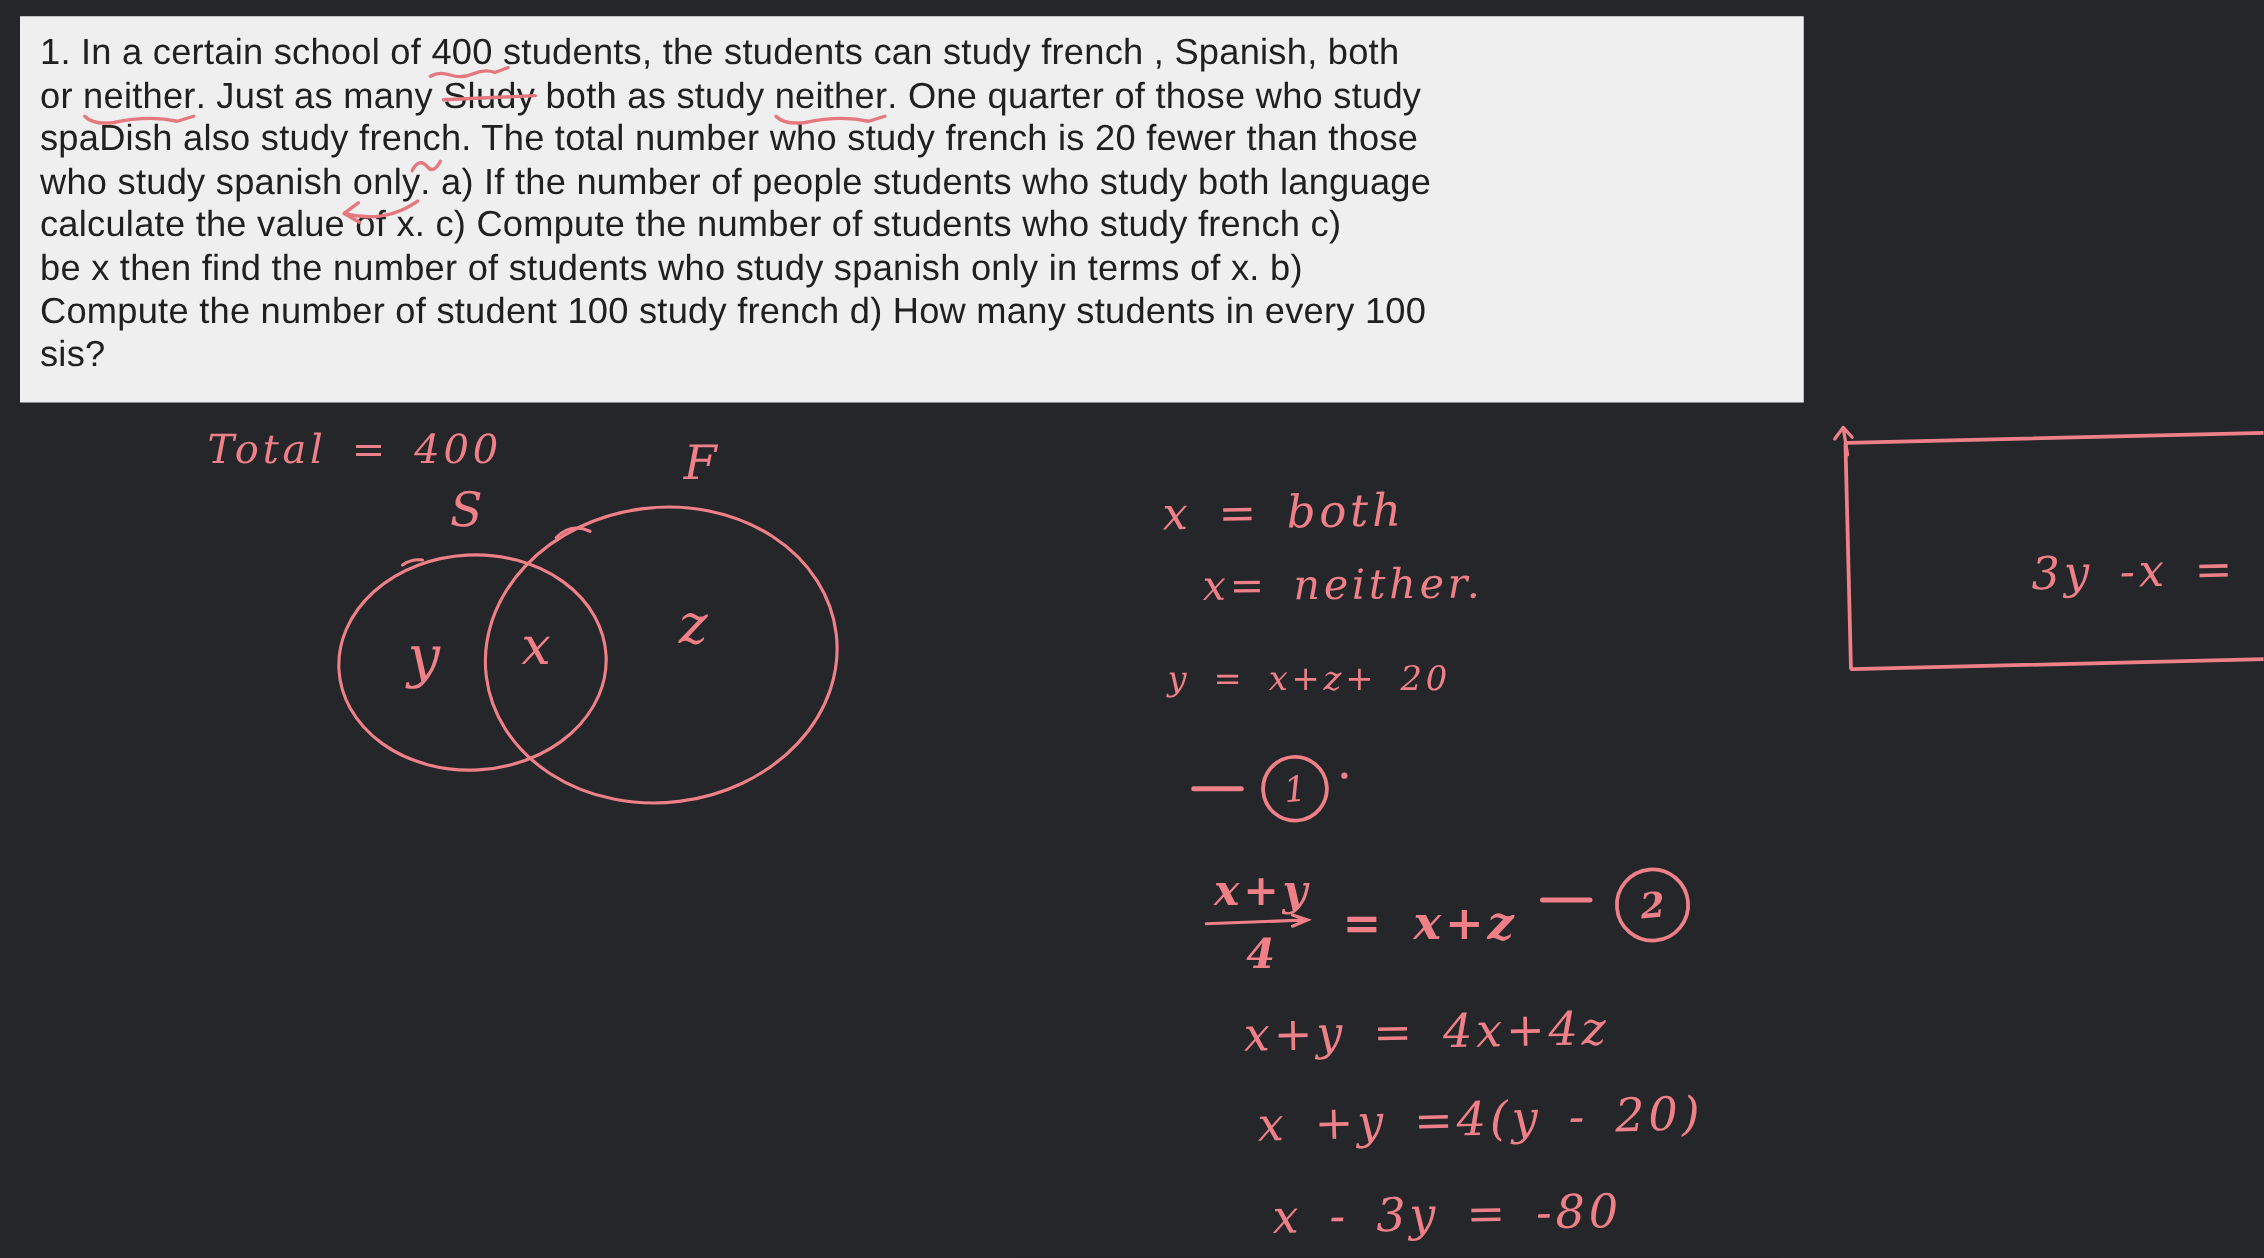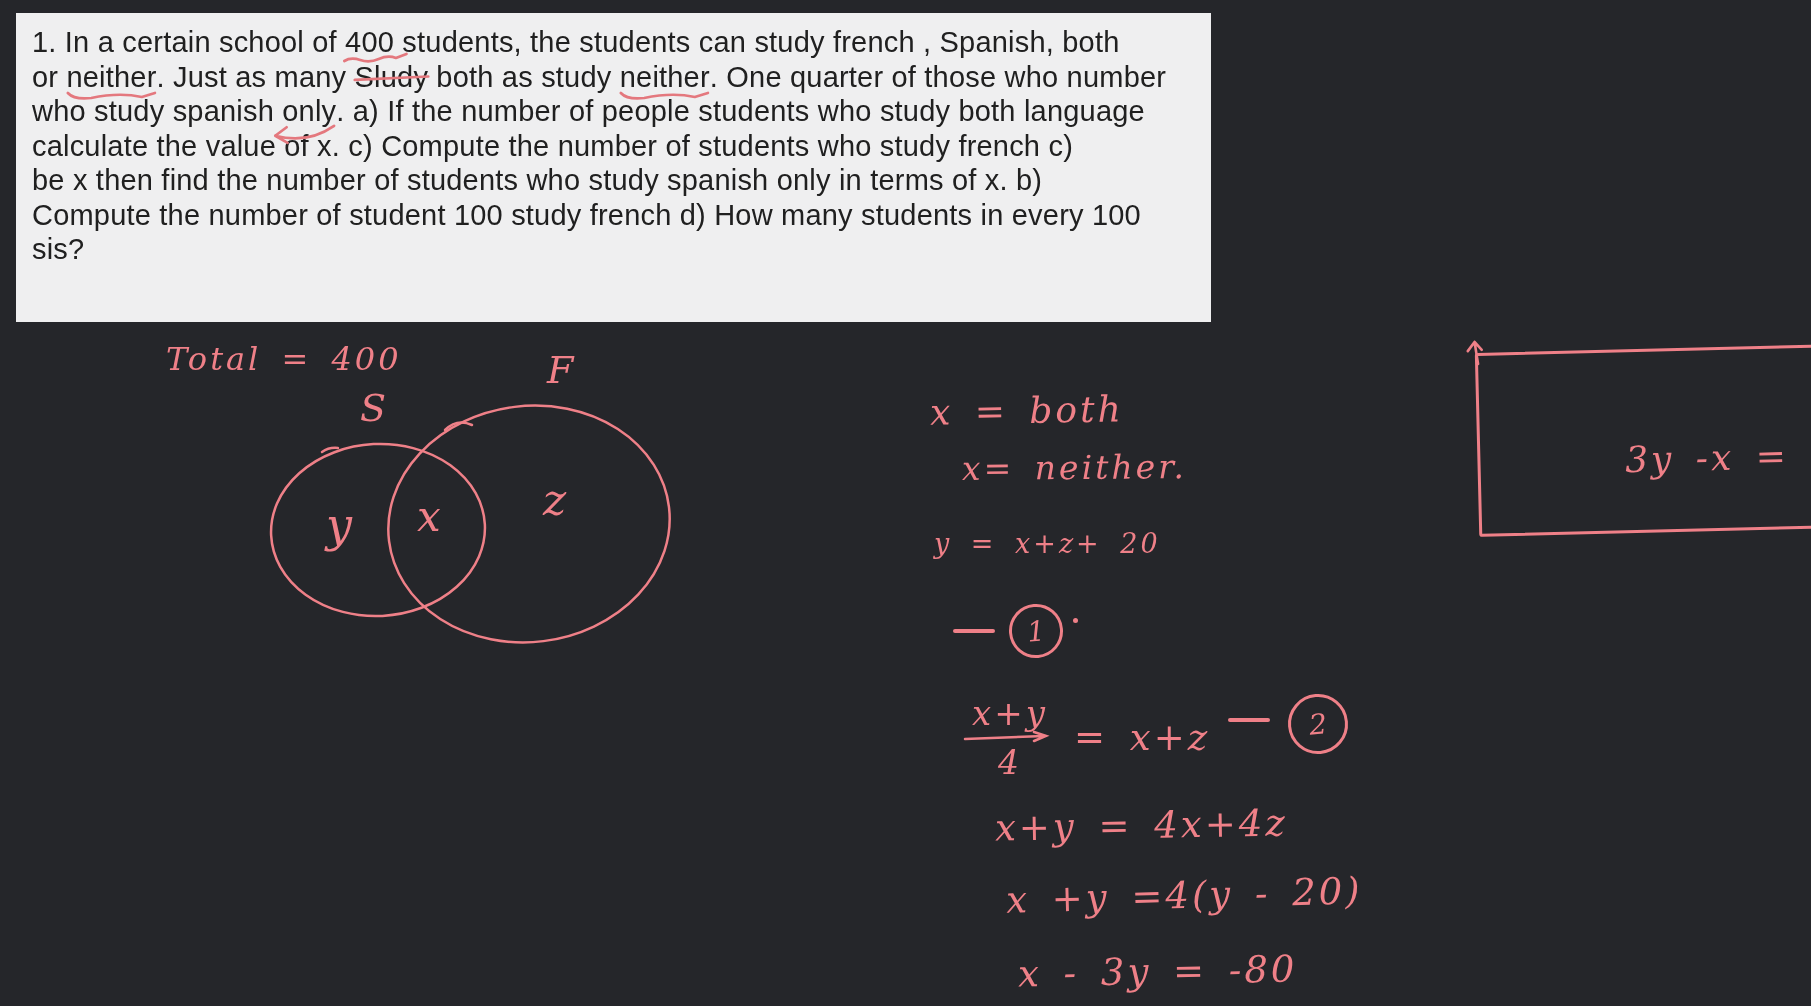--- a/index.html
+++ b/index.html
@@ -11,7 +11,7 @@
     overflow:hidden;font-family:"Liberation Sans",sans-serif;}
 
   
-  .problem-box{position:absolute;left:16px;top:13px;width:1195px;height:309px;
+  .problem-box{position:absolute;left:16px;top:13px;width:1427px;height:309px;
     background:var(--paper);color:var(--paper_text);overflow:hidden;
     padding:12px 0 0 16px;box-sizing:border-box;}
   .pline{white-space:nowrap;font-size:29px;line-height:34.5px;letter-spacing:.2px;}

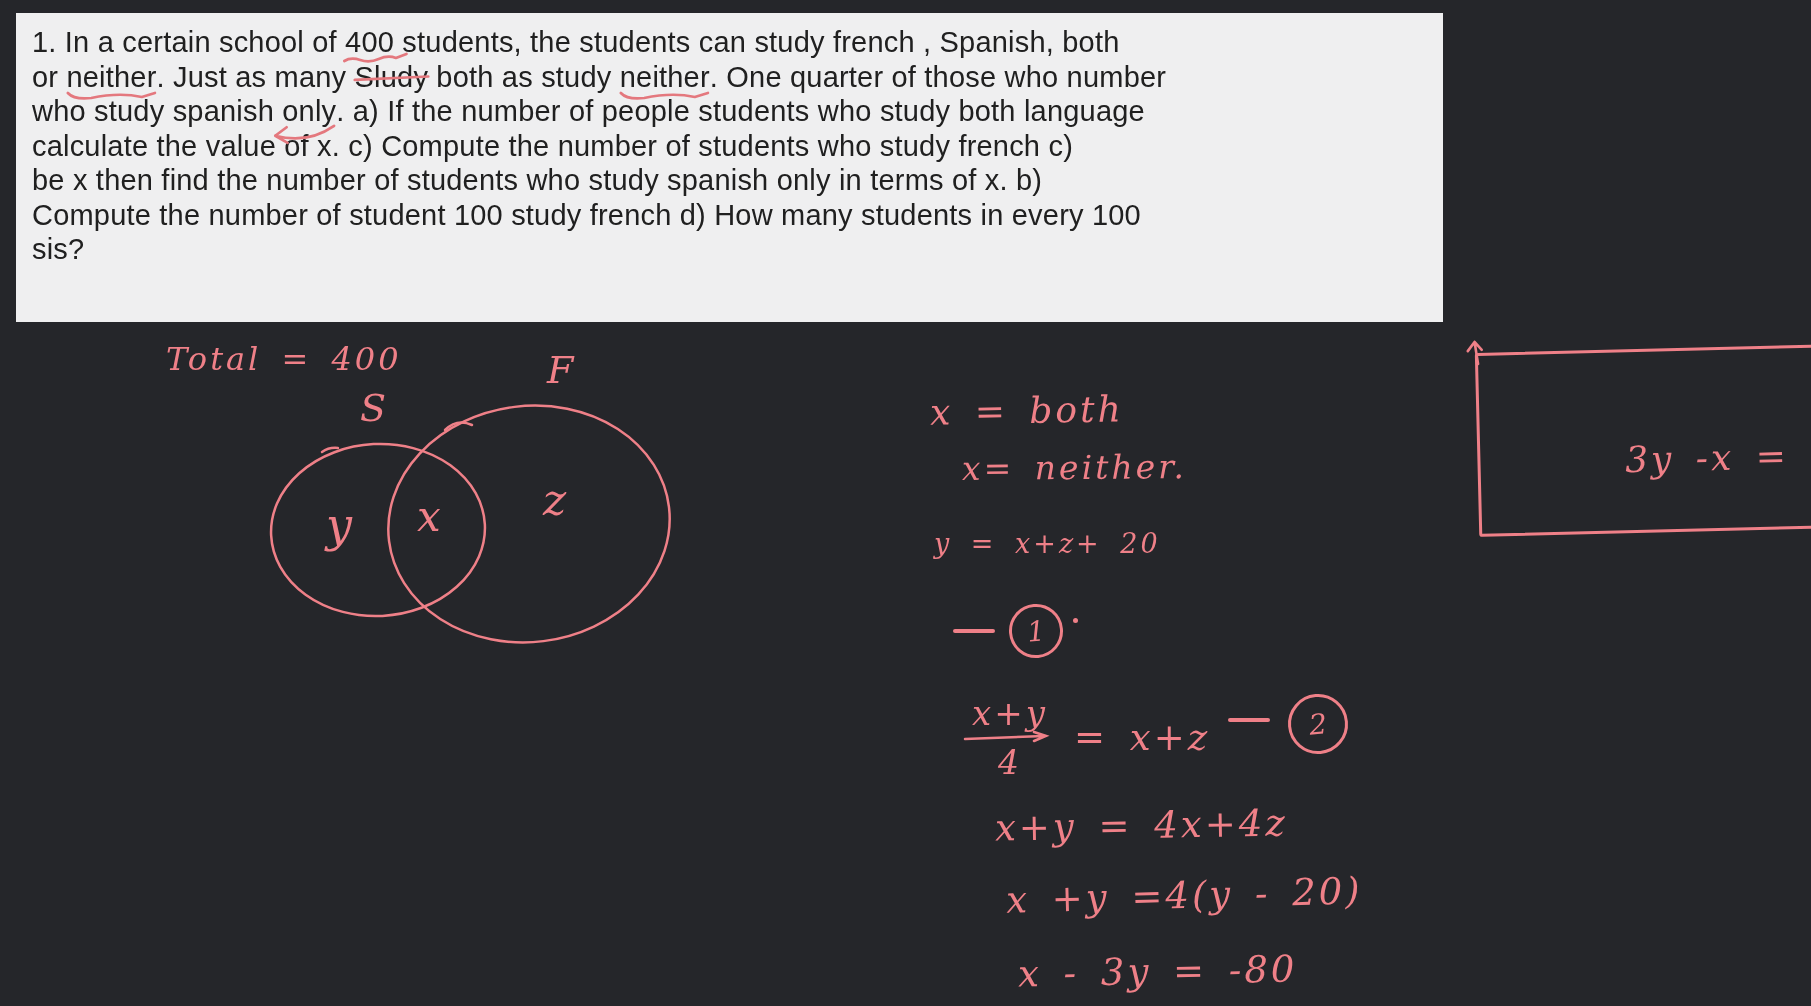--- a/index.html
+++ b/index.html
@@ -64,7 +64,7 @@
             <path d="M1,7 L99,3"></path>
           </svg></span><span> both as study </span><span class="mk mk-underline">neither<svg class="mks" viewBox="0 0 100 12" preserveAspectRatio="none" aria-hidden="true">
             <path d="M3,4 Q10,11 28,9 Q58,3 82,8 L96,4"></path>
-          </svg></span><span>. One quarter of those who number</span></div>
+          </svg></span><span>. One quarter of those who study</span></div>
       <div class="pline"><span>who study </span><span class="mk mk-arrow">spanish only<svg class="mks" viewBox="0 0 100 12" preserveAspectRatio="none" aria-hidden="true">
             <path d="M96,2 Q68,15 34,9 M34,9 L46,3 M34,9 L47,14"></path>
           </svg></span><span>. a) If the number of people students who study both language</span></div>

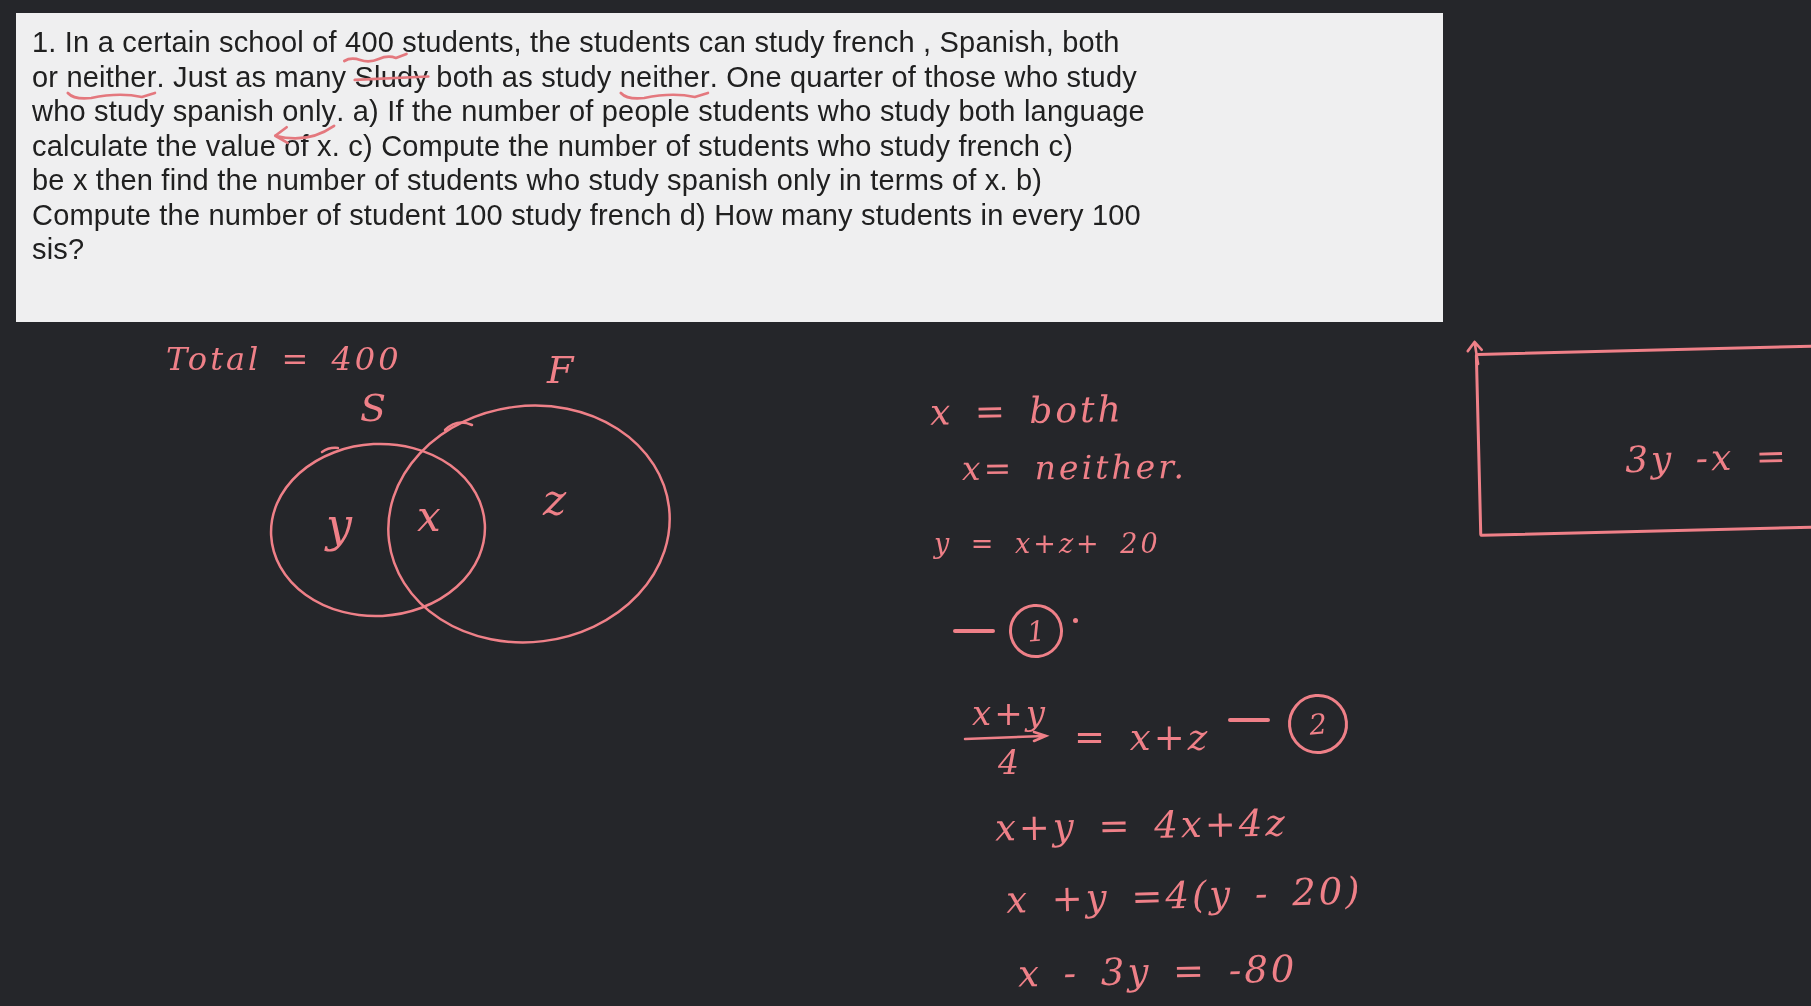--- a/index.html
+++ b/index.html
@@ -65,6 +65,9 @@
           </svg></span><span> both as study </span><span class="mk mk-underline">neither<svg class="mks" viewBox="0 0 100 12" preserveAspectRatio="none" aria-hidden="true">
             <path d="M3,4 Q10,11 28,9 Q58,3 82,8 L96,4"></path>
           </svg></span><span>. One quarter of those who study</span></div>
+      <div class="pline"><span>spaDish also study </span><span class="mk mk-check">french<svg class="mks" viewBox="0 0 100 12" preserveAspectRatio="none" aria-hidden="true">
+            <path d="M4,10 Q16,1 32,8 Q42,12 54,4"></path>
+          </svg></span><span>. The total number who study french is 20 fewer than those</span></div>
       <div class="pline"><span>who study </span><span class="mk mk-arrow">spanish only<svg class="mks" viewBox="0 0 100 12" preserveAspectRatio="none" aria-hidden="true">
             <path d="M96,2 Q68,15 34,9 M34,9 L46,3 M34,9 L47,14"></path>
           </svg></span><span>. a) If the number of people students who study both language</span></div>

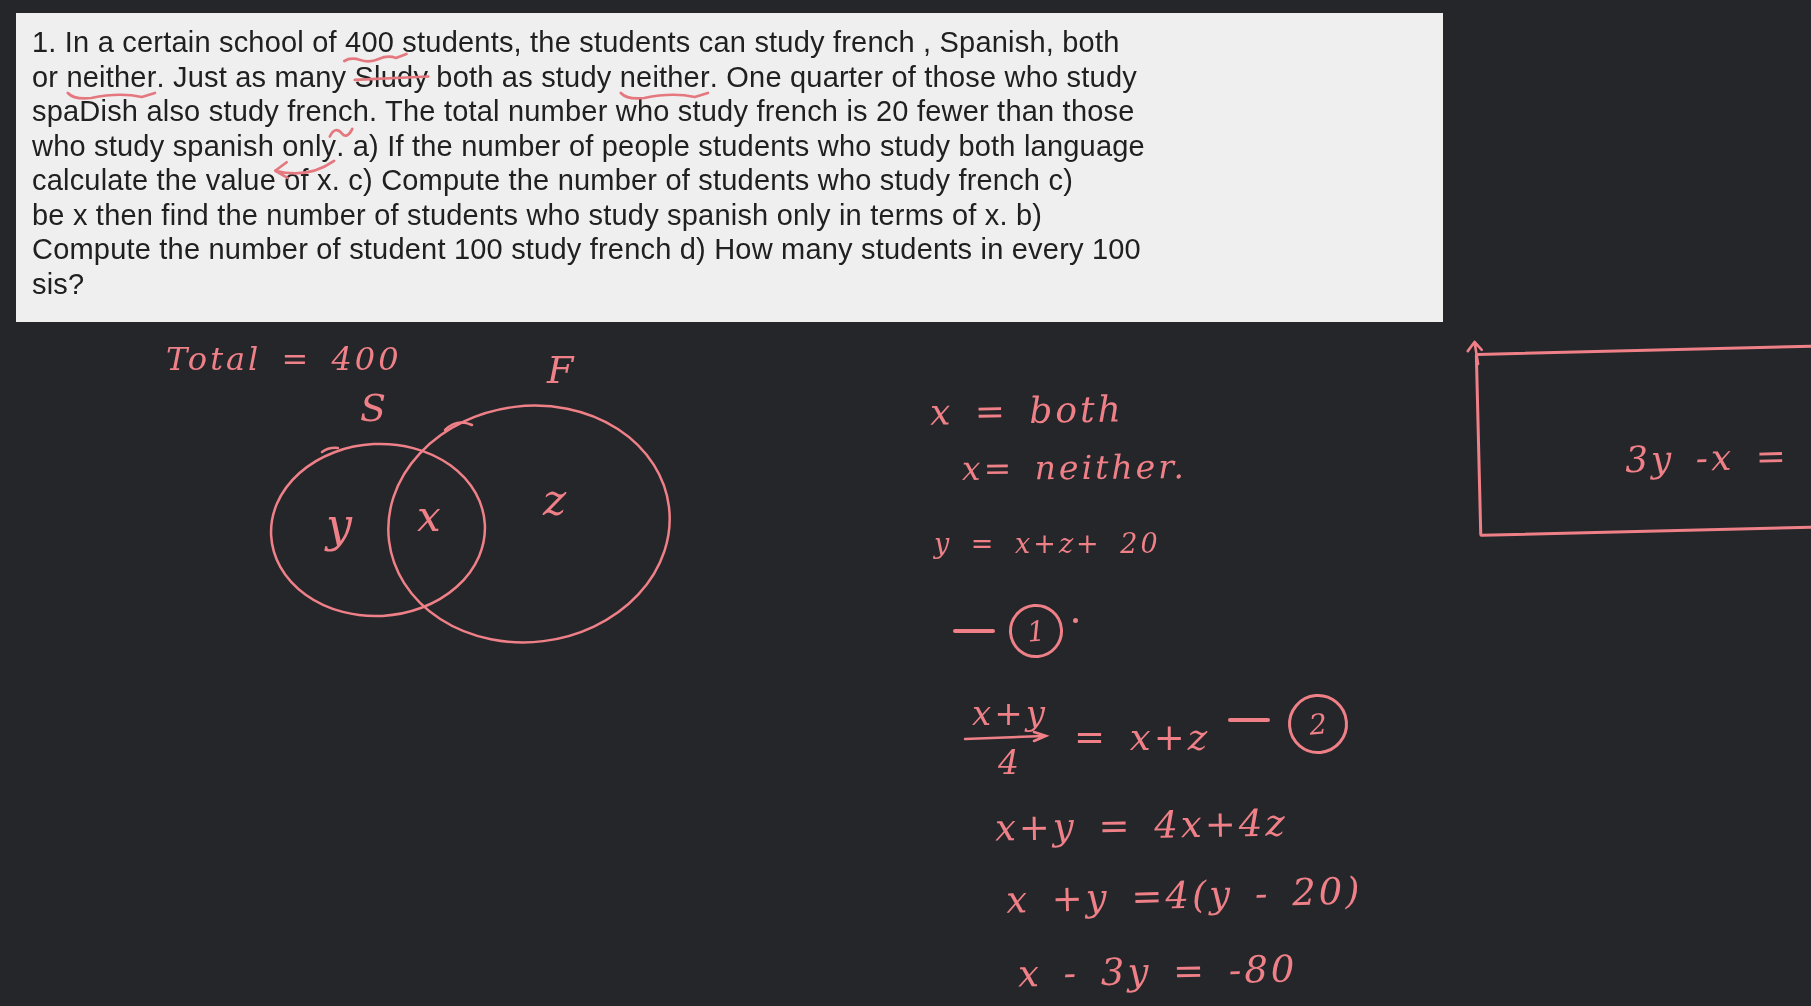--- a/index.html
+++ b/index.html
@@ -107,7 +107,7 @@
     <span class="dot"></span>
   </div>
 
-  <div class="row hw fr-start" style="left:964px;top:696px;font-size:37px;gap:18px;">
+  <div class="row hw fr-start" style="left:964px;top:696px;font-size:37px;gap:18px;font-weight:bold;">
     <span class="frac">
       <span class="num">x+y</span>
       <svg class="stroke-svg" viewBox="0 0 92 13" preserveAspectRatio="none" aria-hidden="true">

